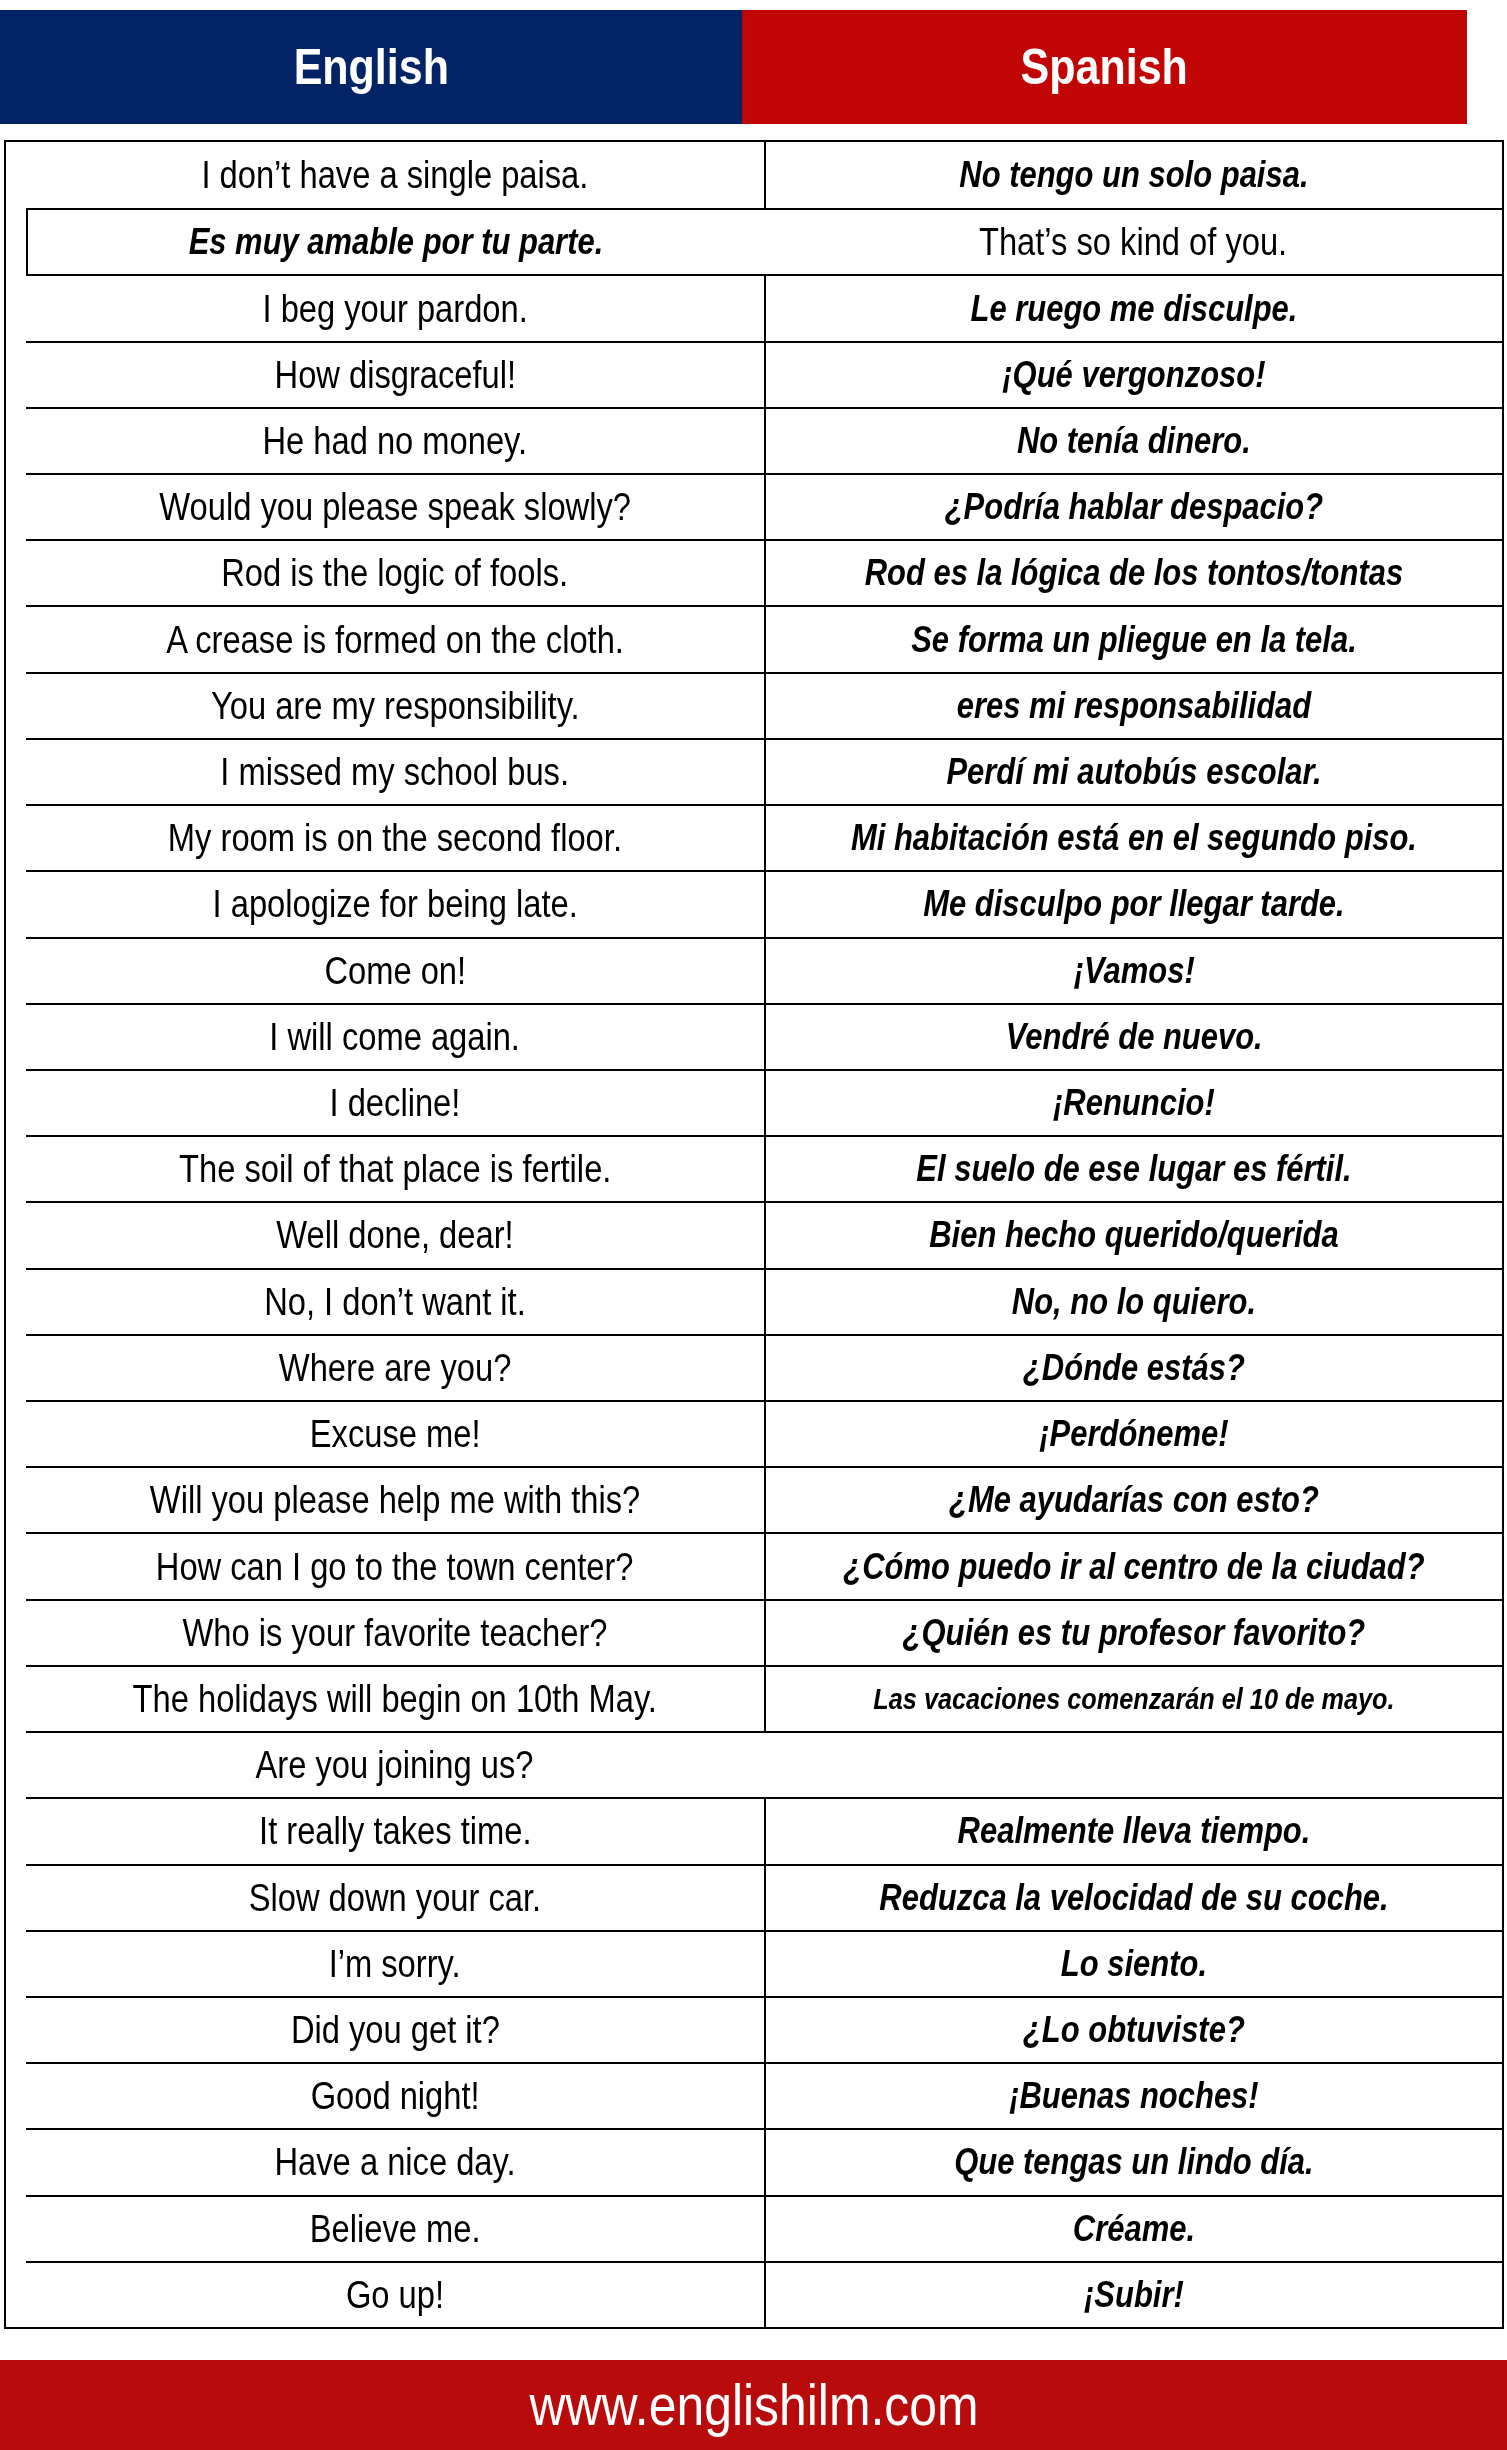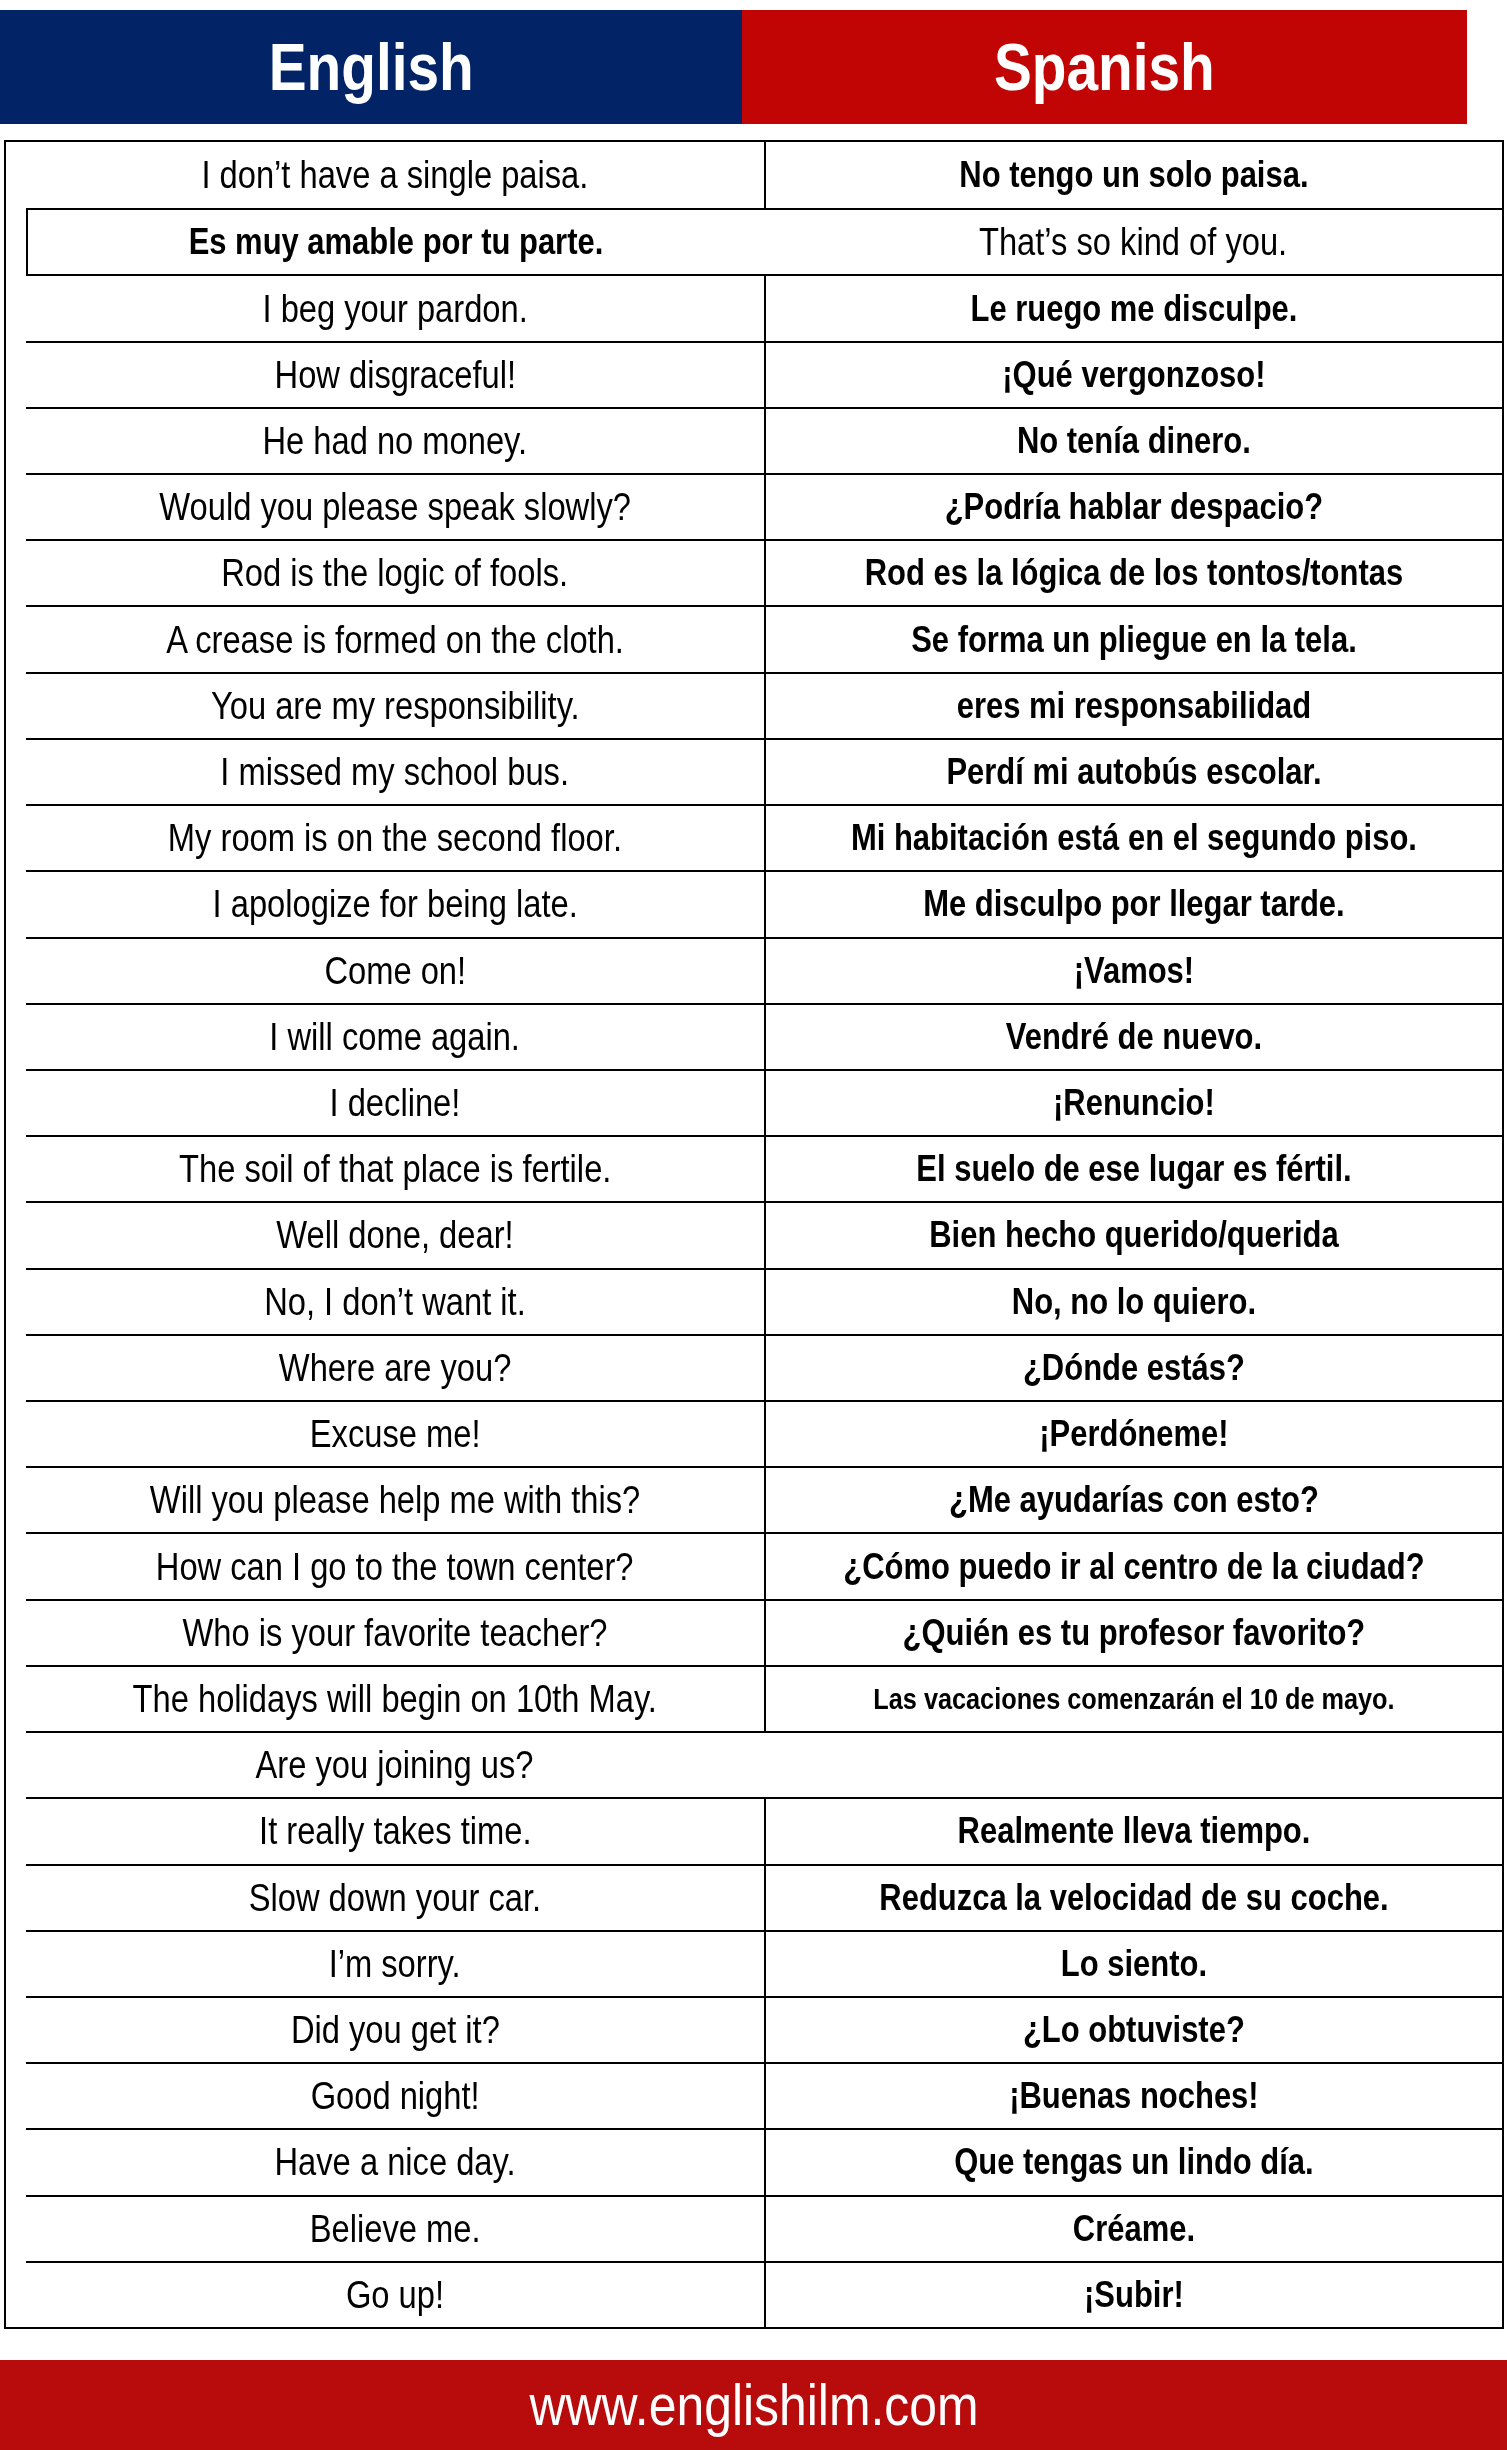--- a/index.html
+++ b/index.html
@@ -29,7 +29,7 @@
     align-items: center;
     justify-content: center;
     color: var(--header-text, #ffffff);
-    font-size: 66px;
+    font-size: 50px;
     font-weight: 700;
     line-height: 1;
   }

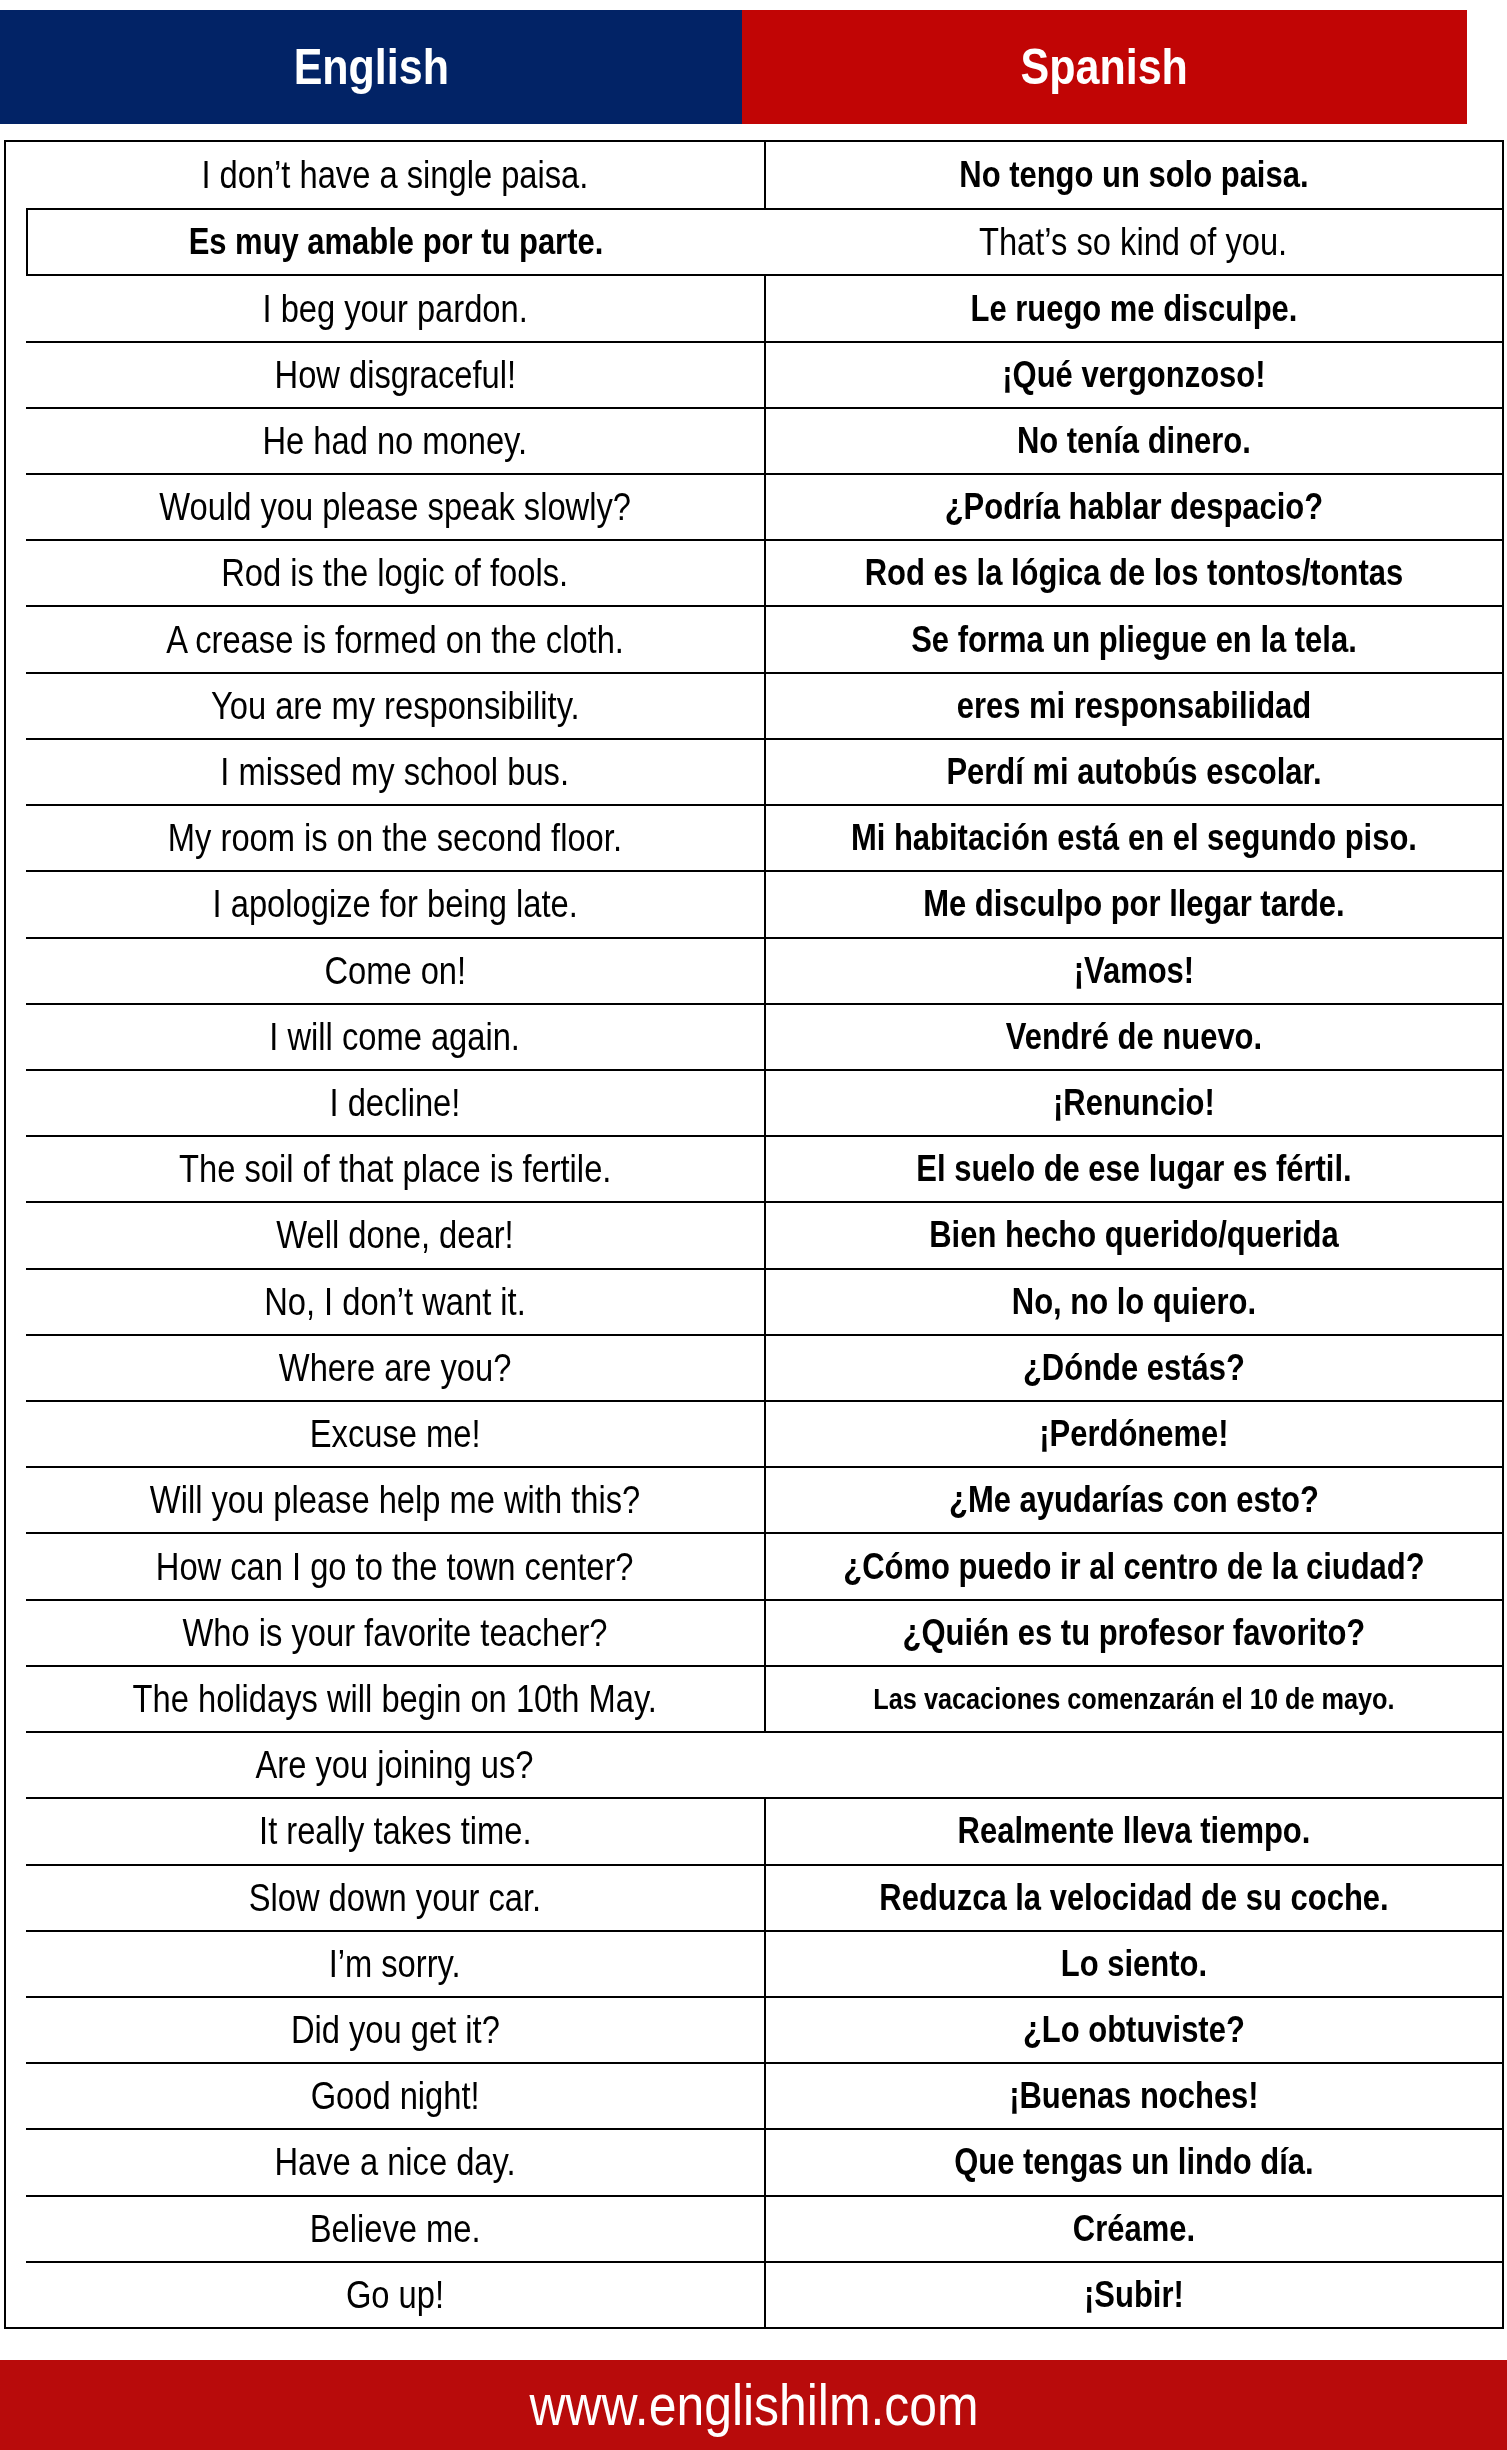--- a/index.html
+++ b/index.html
@@ -68,7 +68,7 @@
     overflow: hidden;
     min-width: 0;
   }
-  .cell.es { border-left: 2.5px solid #000000; }
+  .cell.es { border-left: 2.5px solid #000000; font-style: italic; }
   .cell .txt {
     color: #000000;
     line-height: 1;

